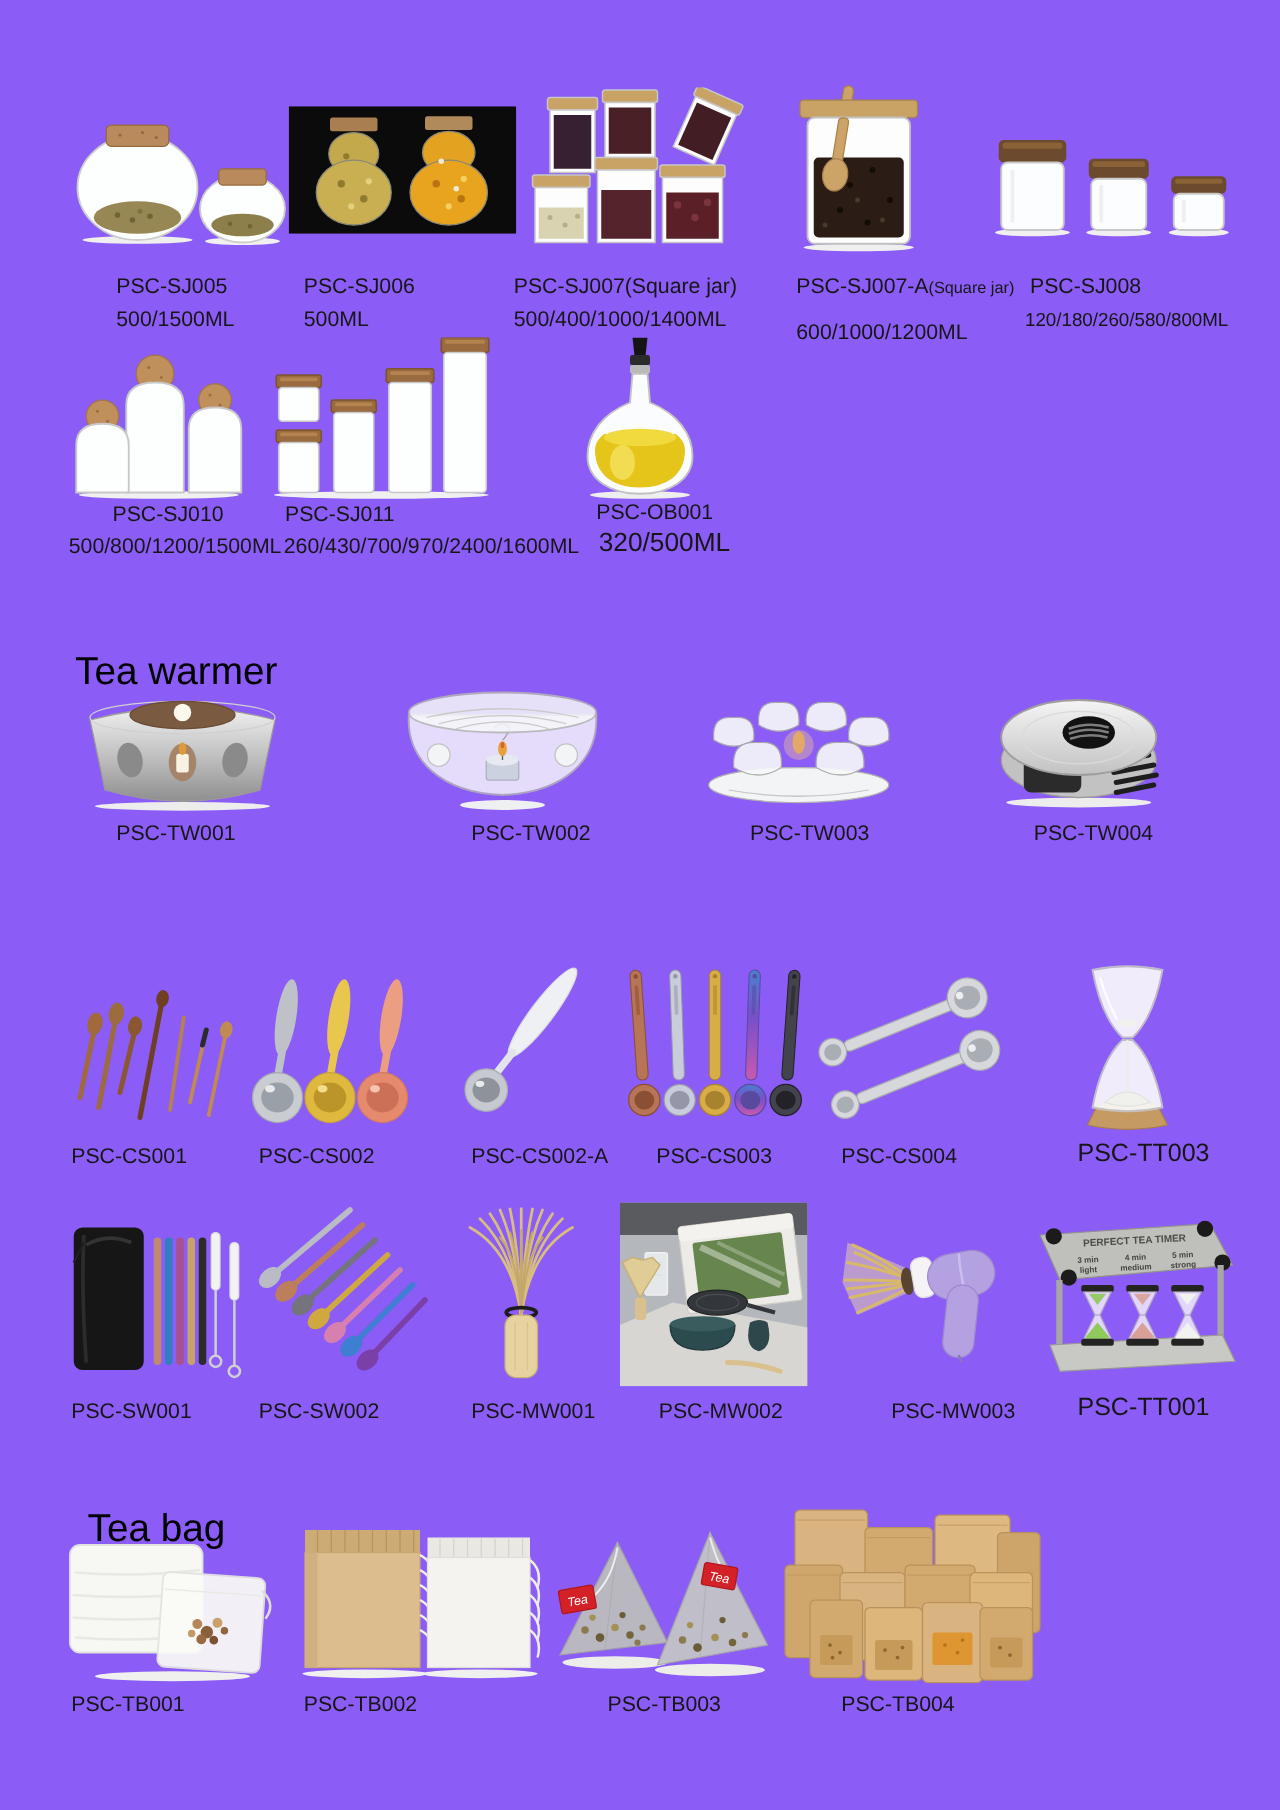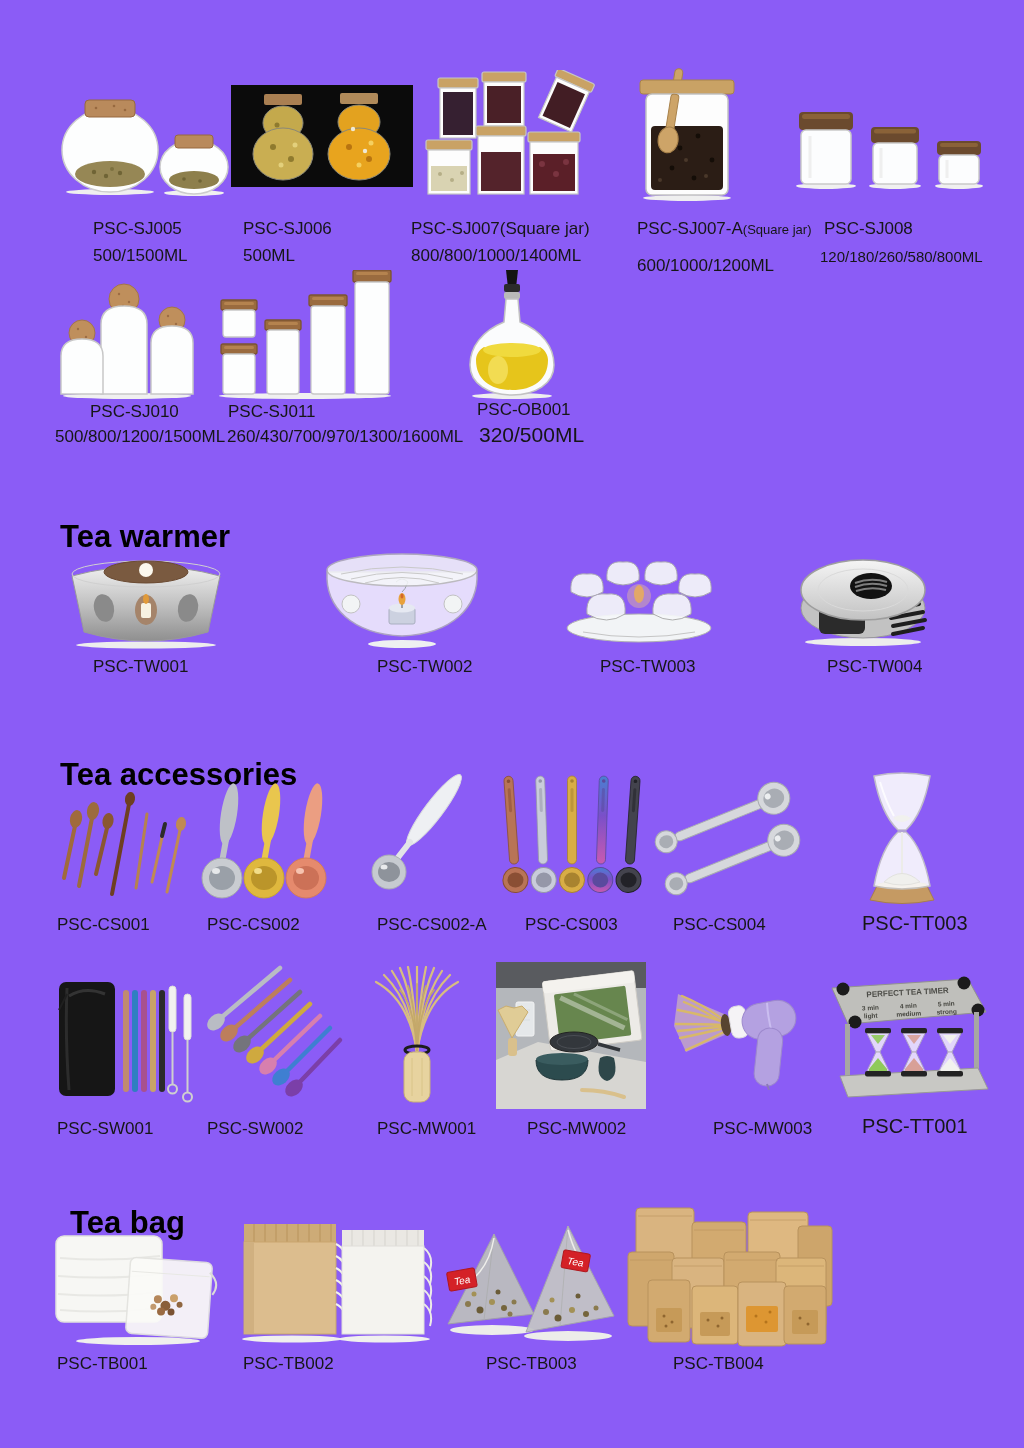--- a/index.html
+++ b/index.html
@@ -99,7 +99,7 @@
         <circle cx="42" cy="103" r="2" fill="#b5ae87"></circle>
     </svg>
     <div class="code" style="left:411px;top:219px">PSC-SJ007(Square jar)</div>
-    <div class="vol" style="left:411px;top:246px">800/800/1000/1400ML</div>
+    <div class="vol" style="left:411px;top:246px">500/400/1000/1400ML</div>
   </div>
 
   <div>

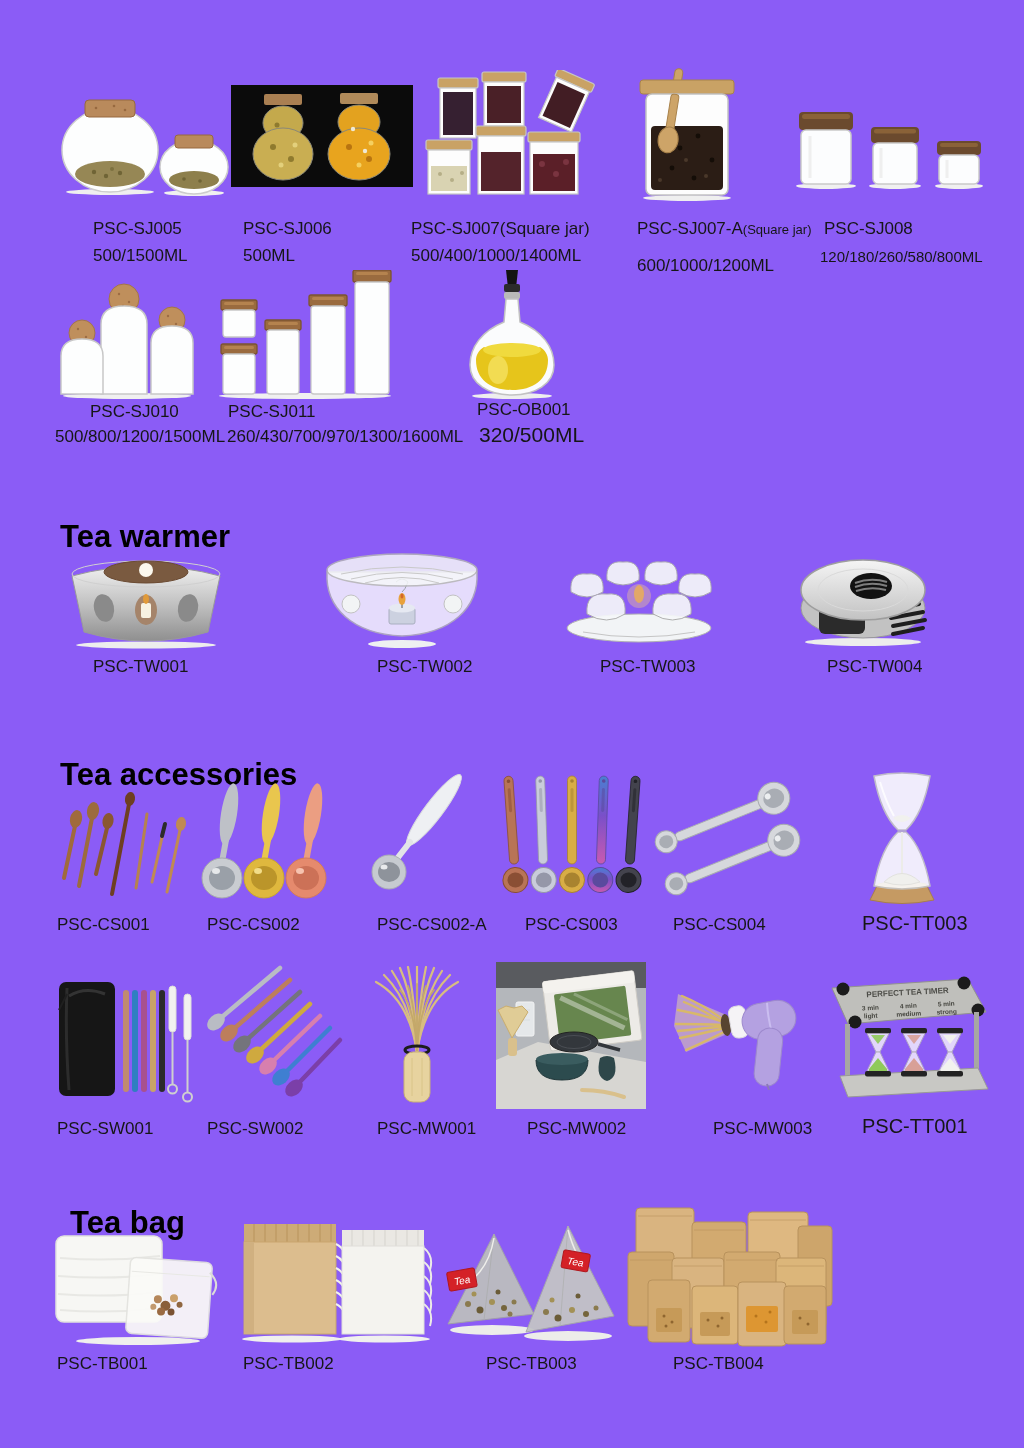--- a/index.html
+++ b/index.html
@@ -194,7 +194,7 @@
       <rect x="143" y="2" width="32" height="3" rx="1.5" fill="#b5834f"></rect>
     </svg>
     <div class="code" style="left:228px;top:402px">PSC-SJ011</div>
-    <div class="vol" style="left:227px;top:427px">260/430/700/970/1300/1600ML</div>
+    <div class="vol" style="left:227px;top:427px">260/430/700/970/2400/1600ML</div>
   </div>
 
   <div>

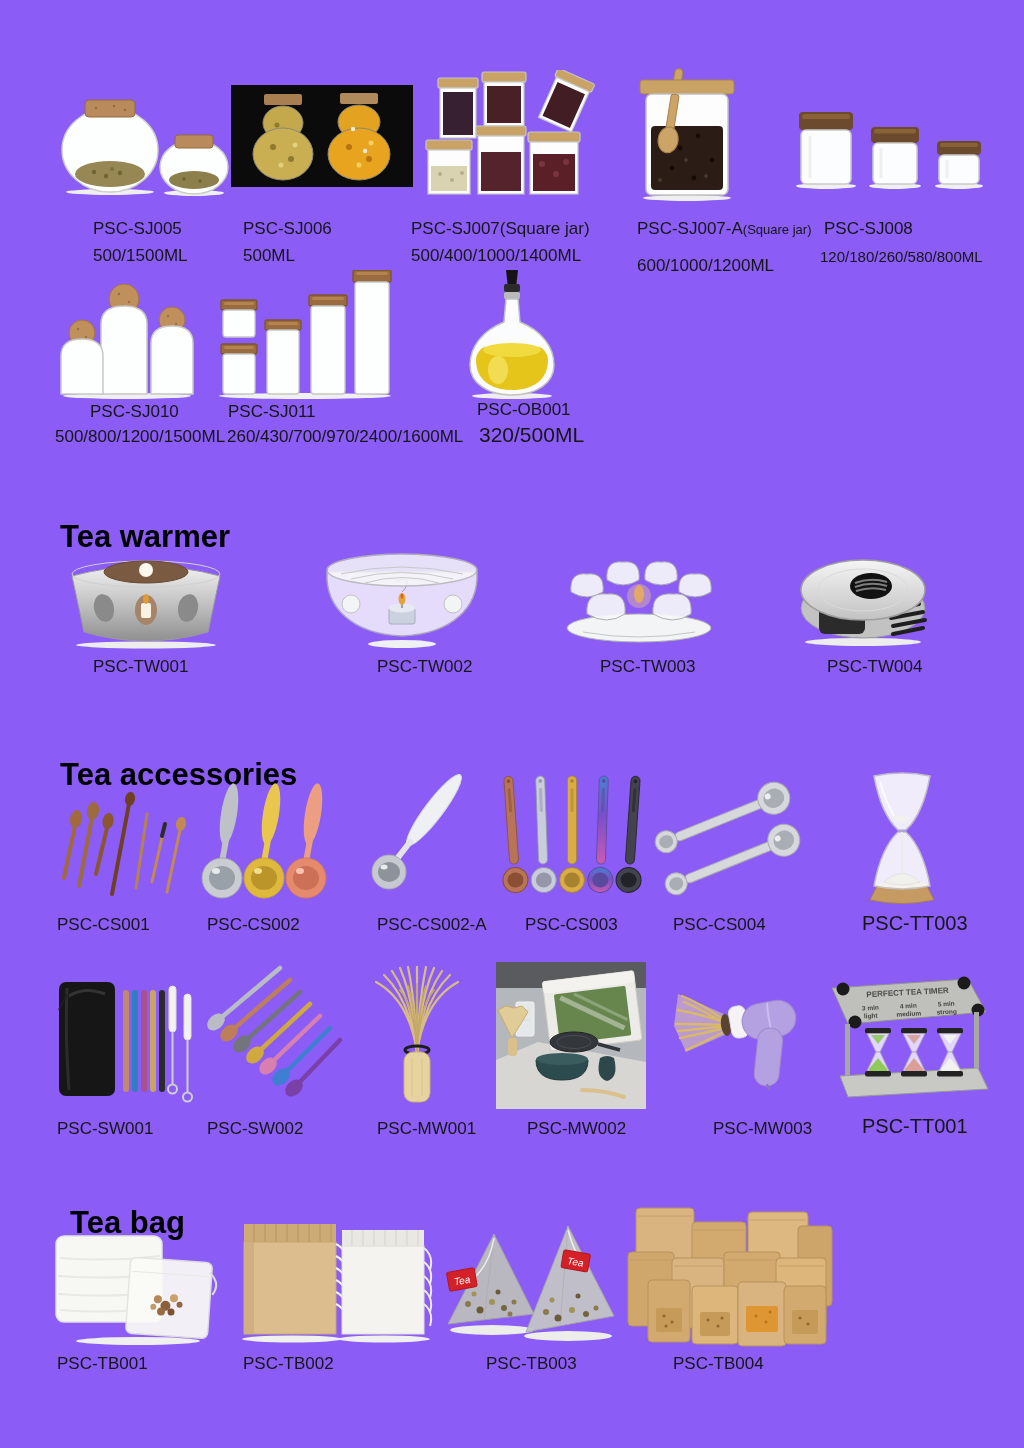--- a/index.html
+++ b/index.html
@@ -10,7 +10,7 @@
   .vol.sm{font-size:15px;}
   .vol.lg{font-size:21px;}
   .note{font-size:13px;}
-  .heading{position:absolute;font-size:31px;font-weight:bold;color:#000;line-height:1.1;}
+  .heading{position:absolute;font-size:31px;font-weight:normal;color:#000;line-height:1.1;}
   svg text{font-family:"Liberation Sans",sans-serif;}
 </style>
 </head>

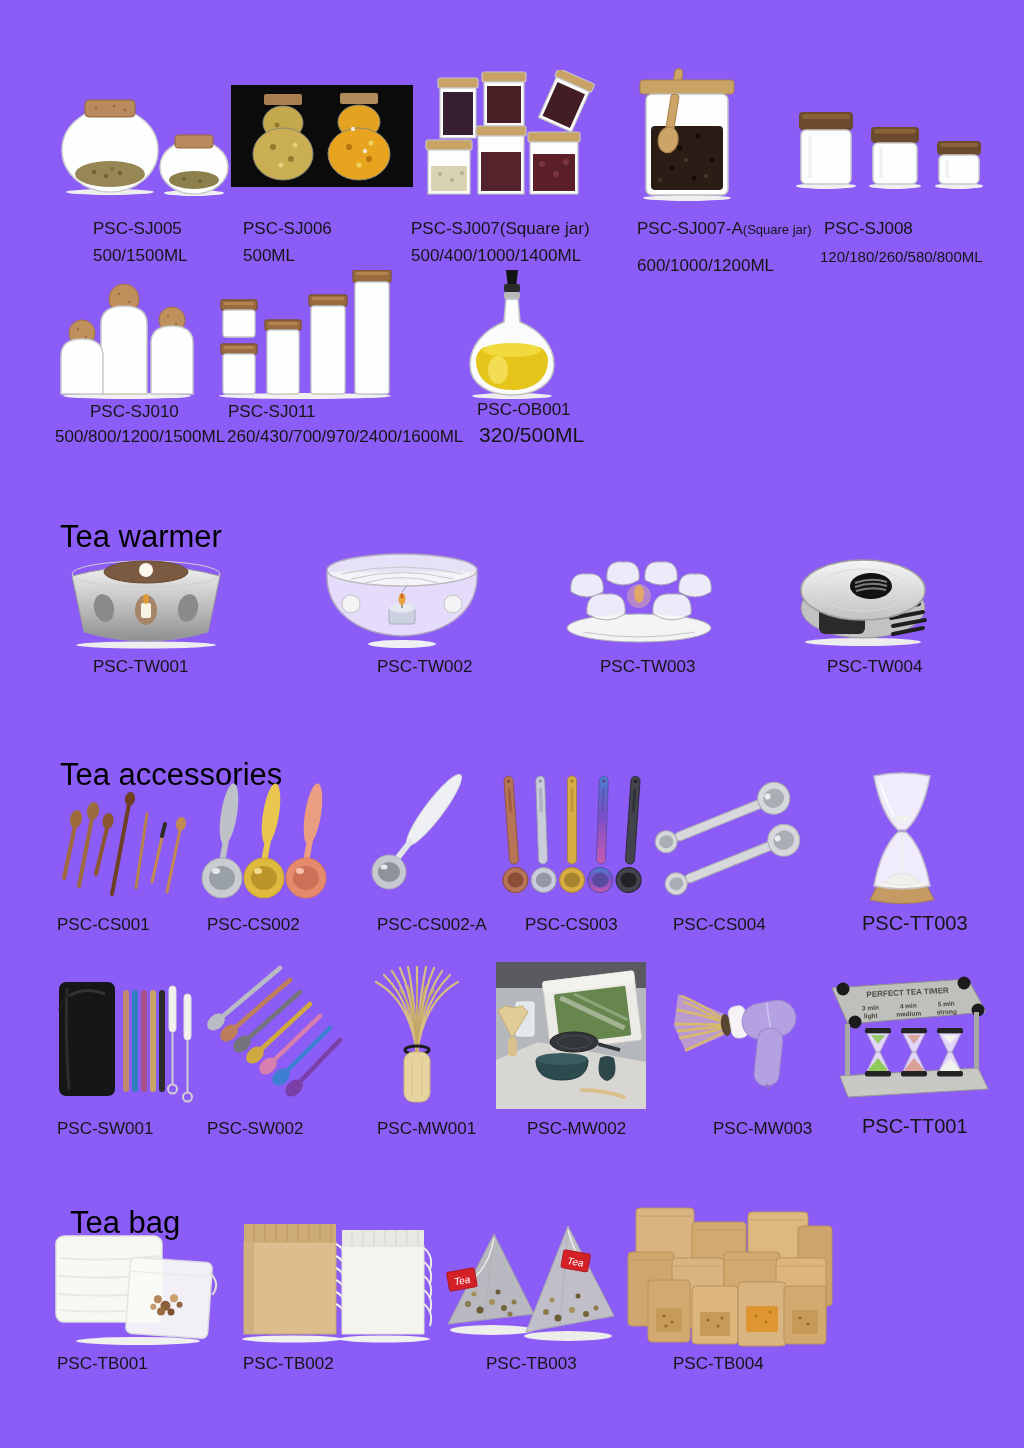--- a/index.html
+++ b/index.html
@@ -298,7 +298,6 @@
     <div class="code" style="left:827px;top:657px">PSC-TW004</div>
   </div>
 
-  <h2 class="heading" style="left:60px;top:732px">Tea accessories</h2>
 
   <div>
     <svg class="img" style="left:48px;top:790px" width="146" height="115" viewBox="0 0 146 115">

